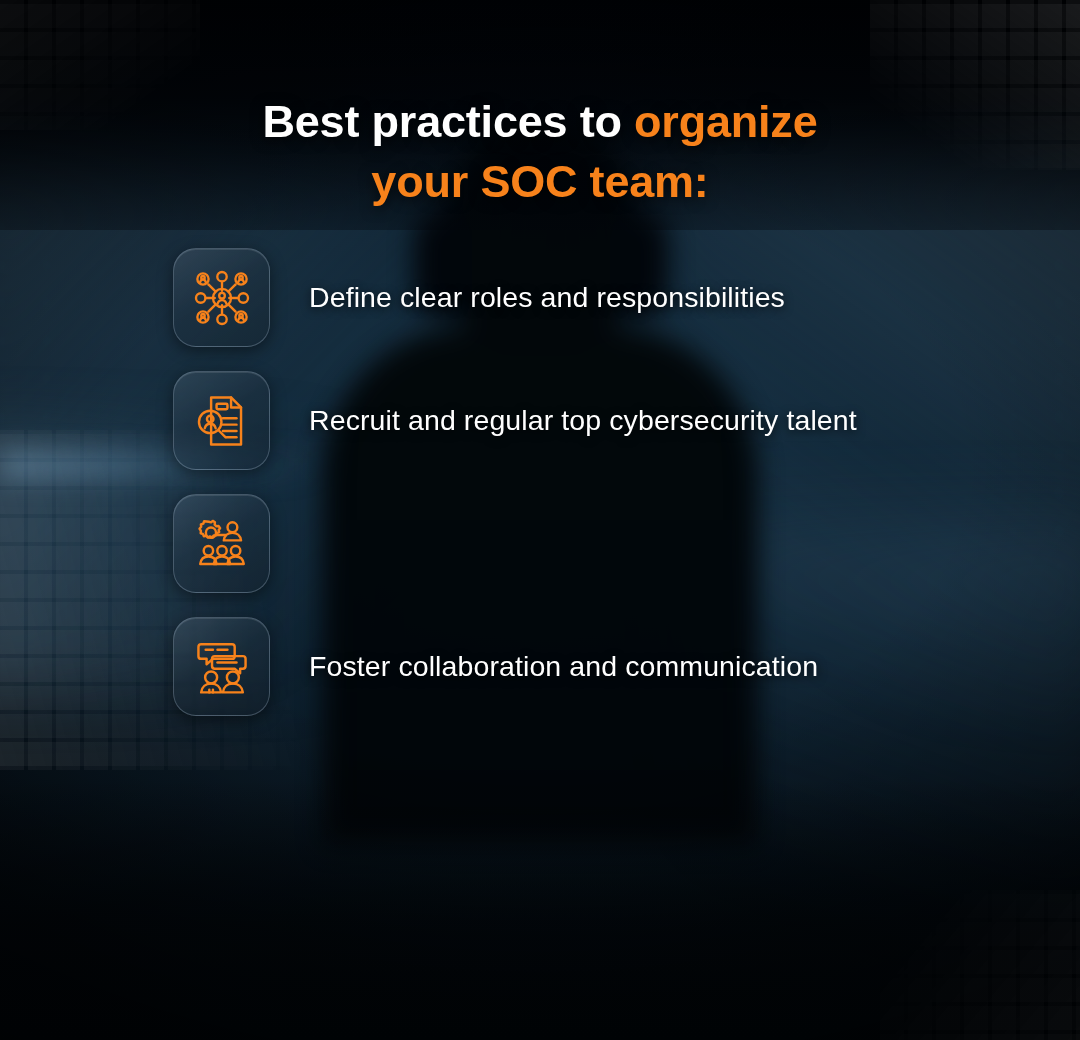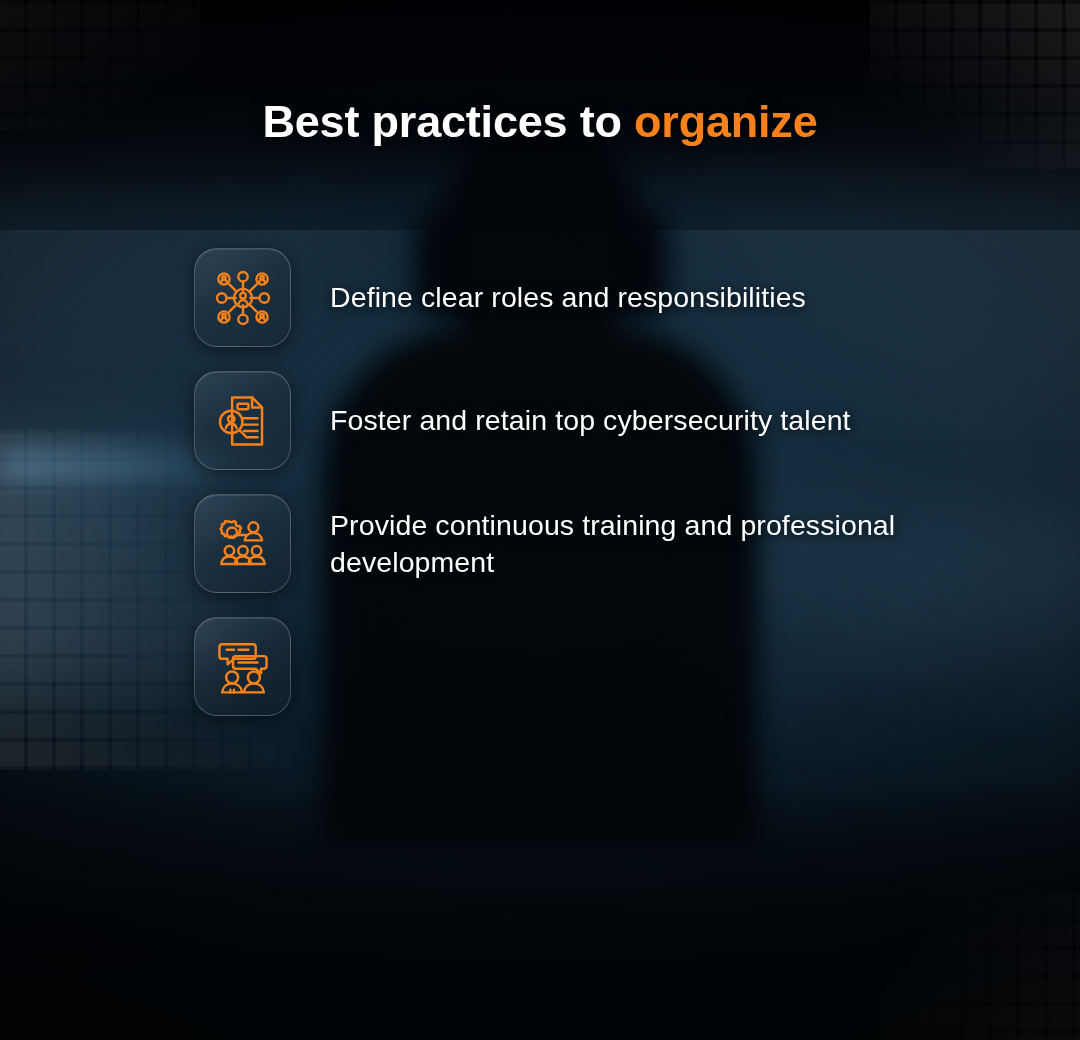--- a/index.html
+++ b/index.html
@@ -208,6 +208,7 @@
 
     <div class="headline">
       <span>Best practices to </span><span class="accent">organize</span><br>
+      <span class="accent">your SOC team:</span>
     </div>
 
     <div class="list">

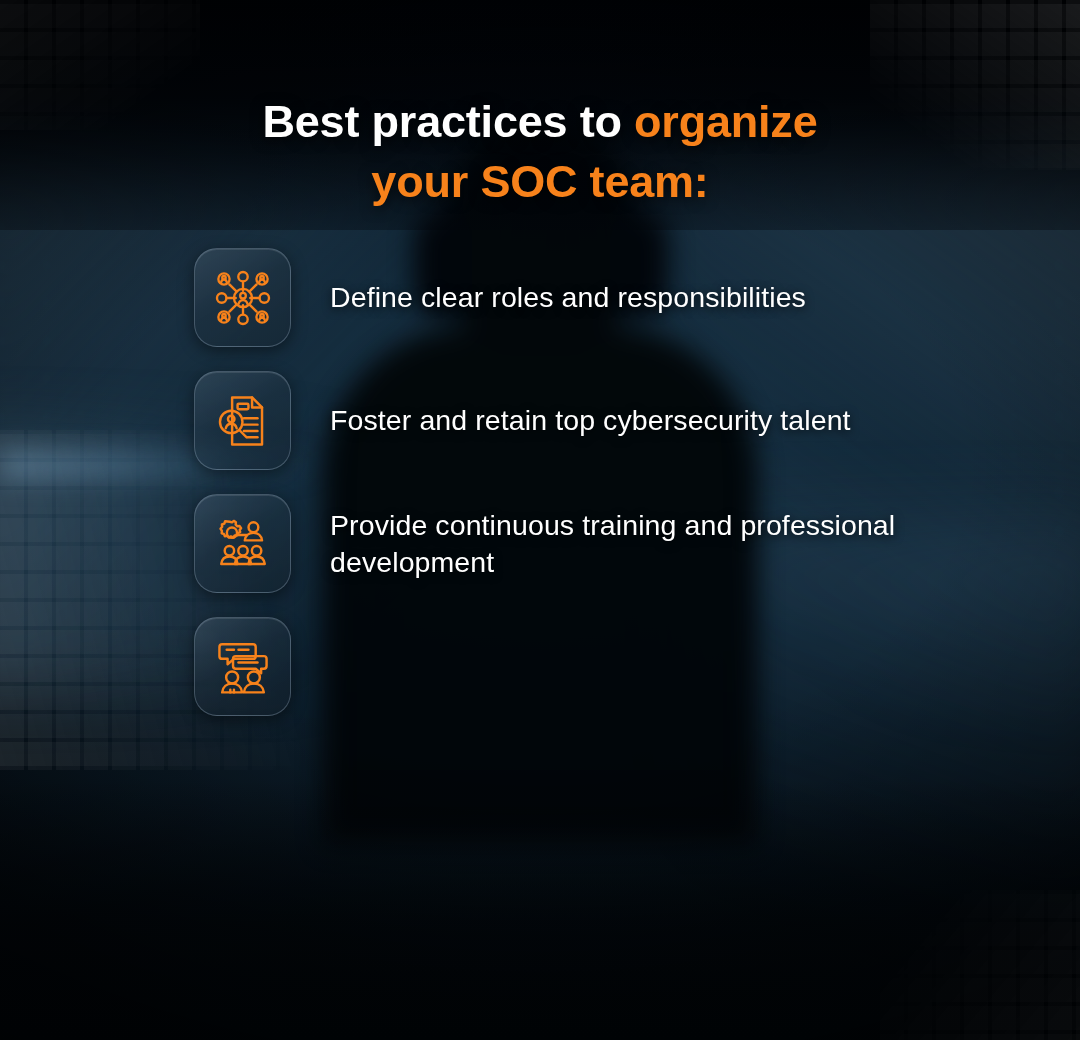--- a/index.html
+++ b/index.html
@@ -144,7 +144,7 @@
   }
   .headline .accent{color:#f7821b;}
 
-  .list{position:absolute;left:0;top:236px;width:1031px;margin-left:21px;}
+  .list{position:absolute;left:0;top:236px;width:1031px;}
   .row{
     position:relative;
     height:123px;

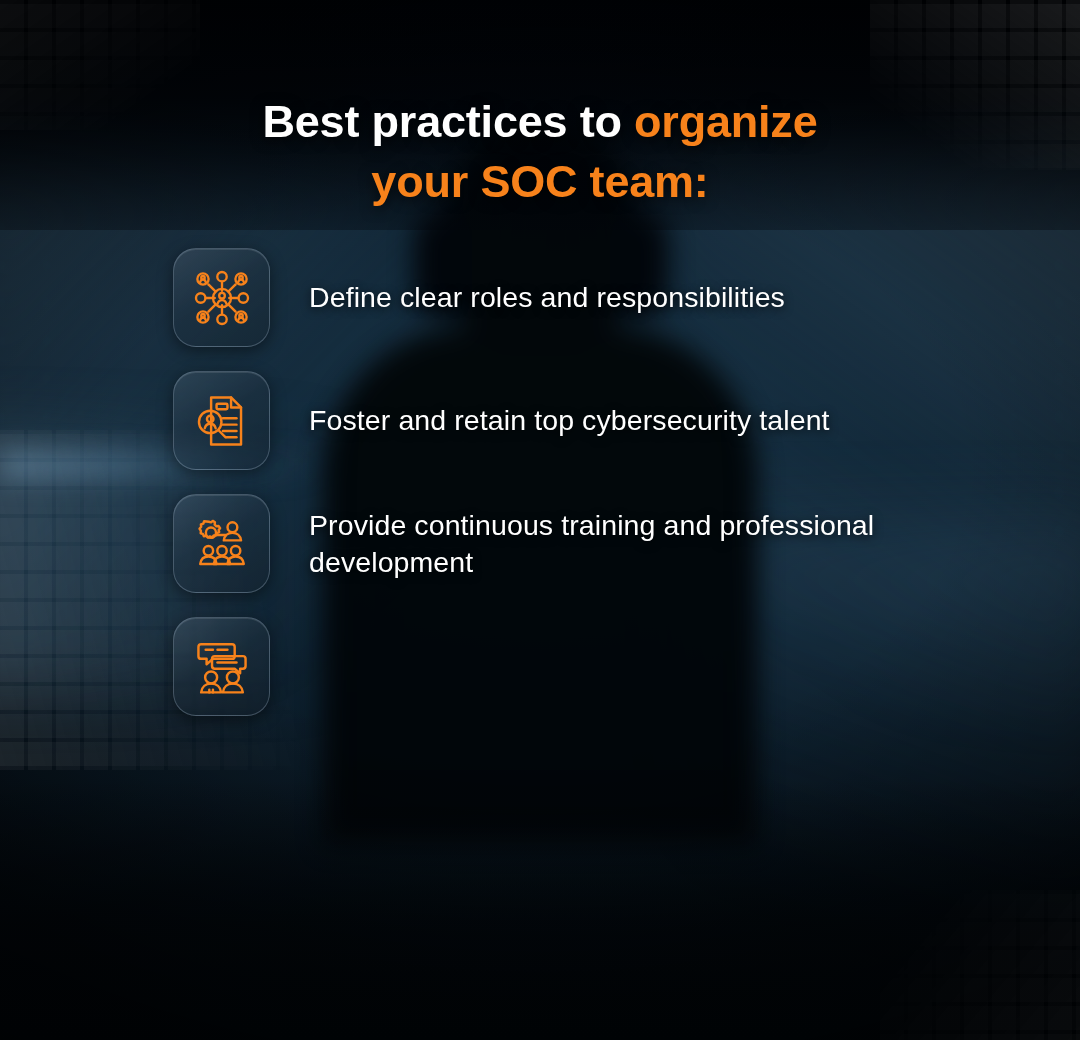--- a/index.html
+++ b/index.html
@@ -264,7 +264,7 @@
             <line x1="28.2" y1="42.2" x2="36" y2="50"></line>
           </svg>
         </div>
-        <div class="label">Foster and retain top cybersecurity talent</div>
+        <div class="label">Recruit and regular top cybersecurity talent</div>
       </div>
 
 

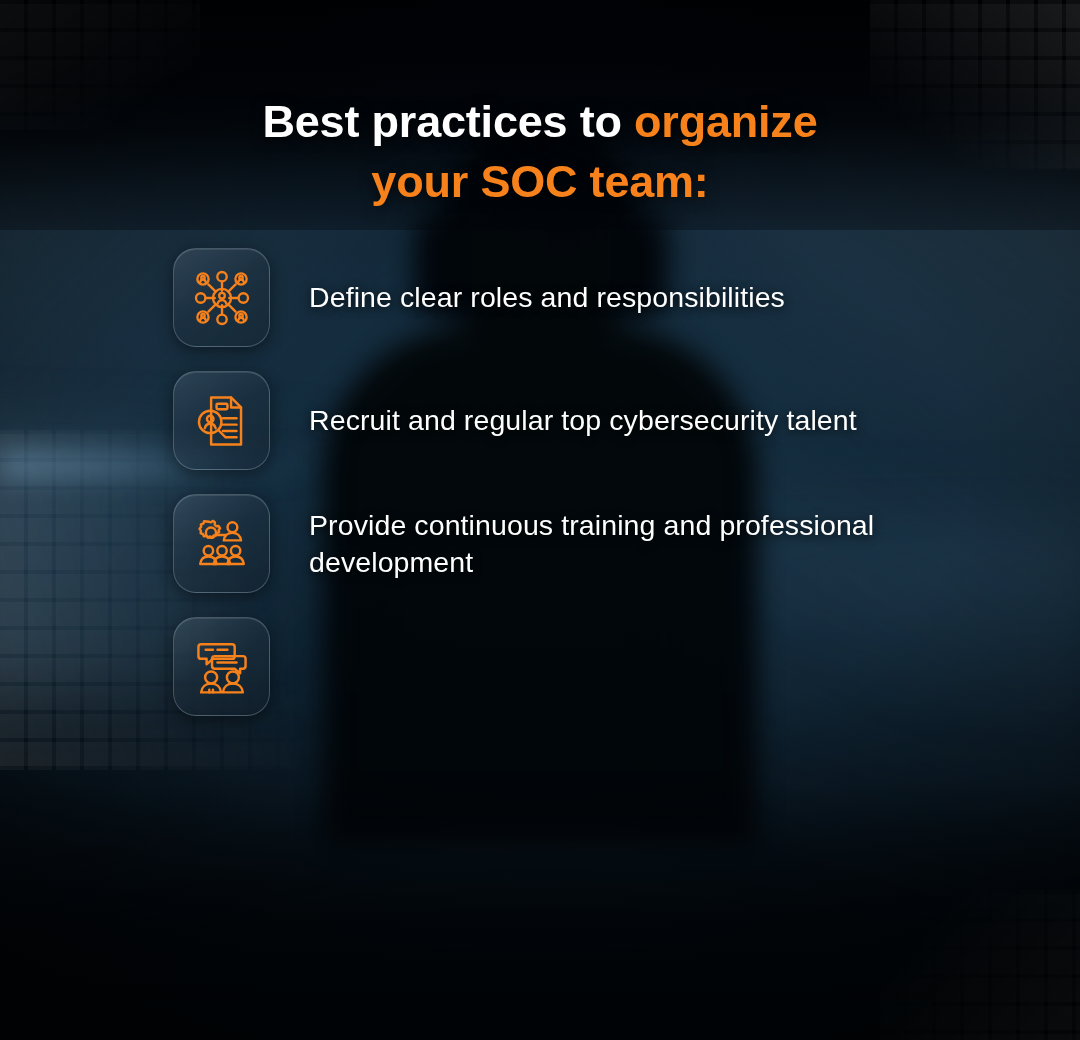--- a/index.html
+++ b/index.html
@@ -284,7 +284,6 @@
             <path d="M38 54c.7-5.2 4.2-8.2 9-8.2s8.3 3 9 8.2z"></path>
           </svg>
         </div>
-        <div class="label">Provide continuous training and professional development</div>
       </div>
 
       <div class="row">

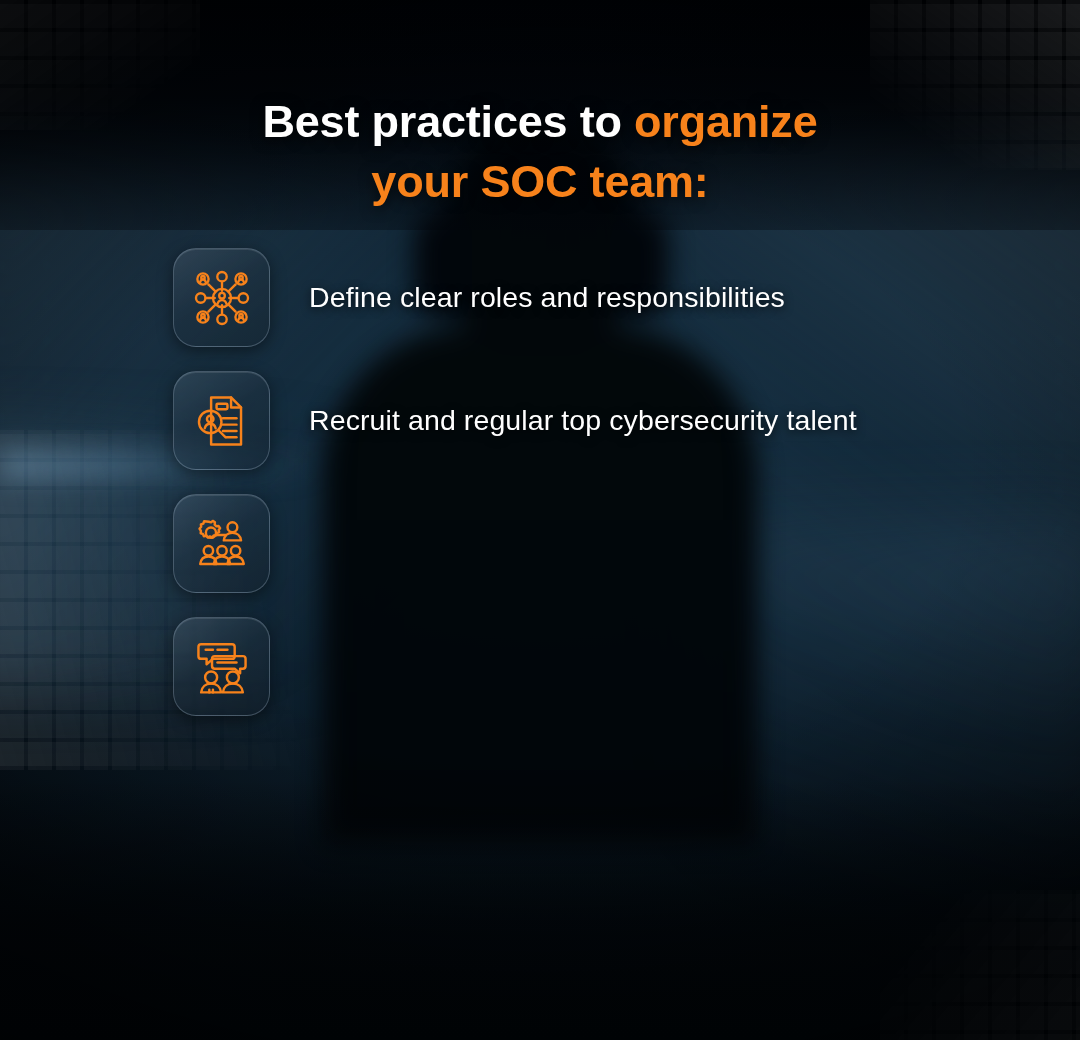--- a/index.html
+++ b/index.html
@@ -302,6 +302,7 @@
             <line x1="22" y1="57" x2="22" y2="60"></line>
           </svg>
         </div>
+        <div class="label">Foster collaboration and communication</div>
       </div>
 
 

